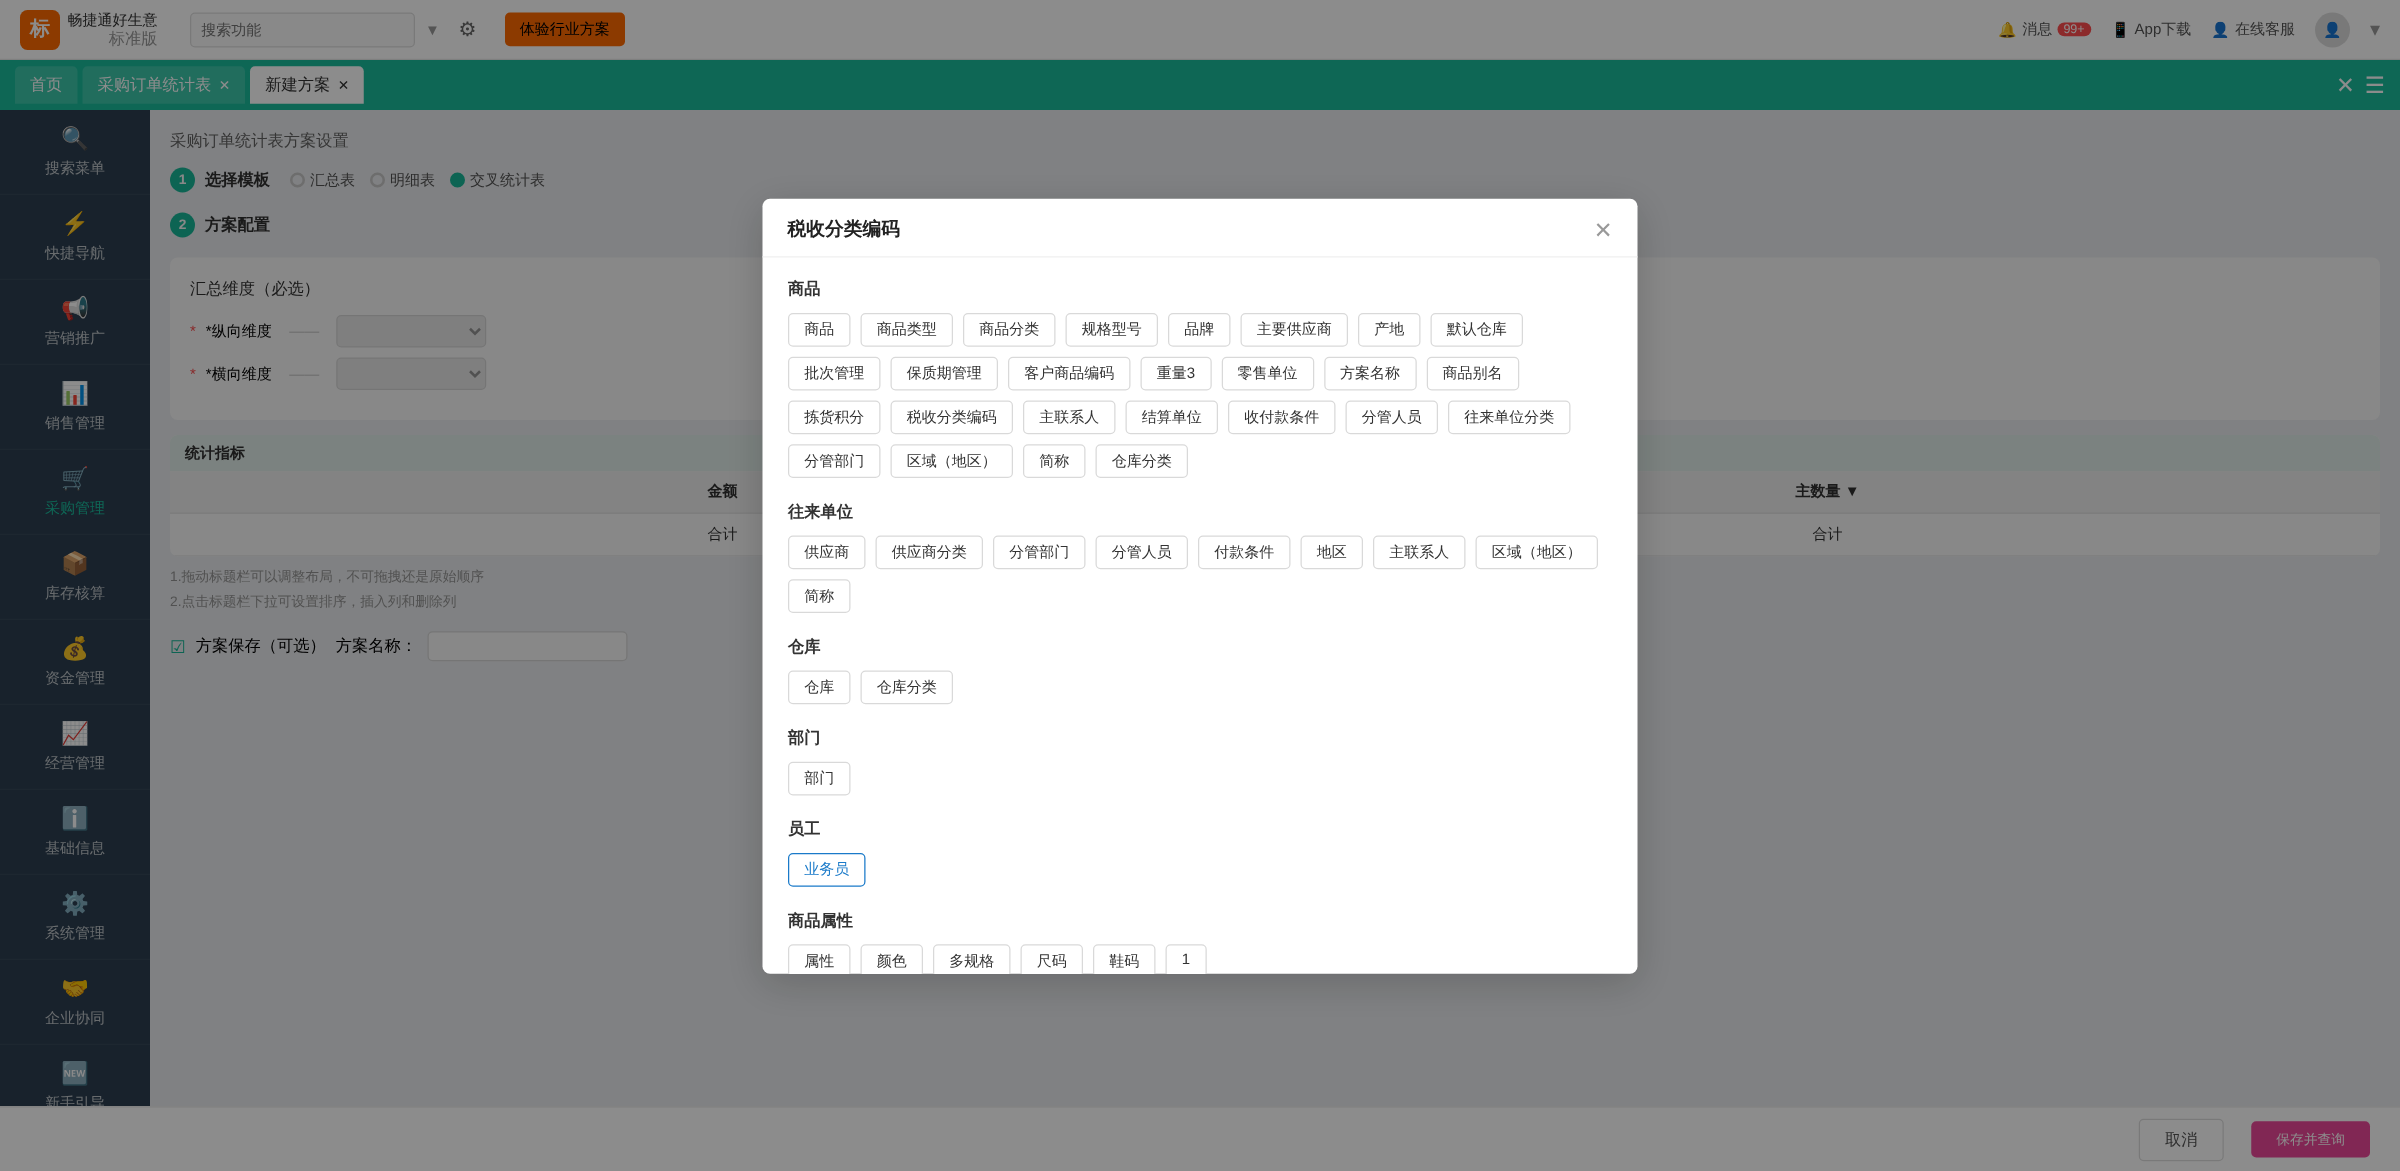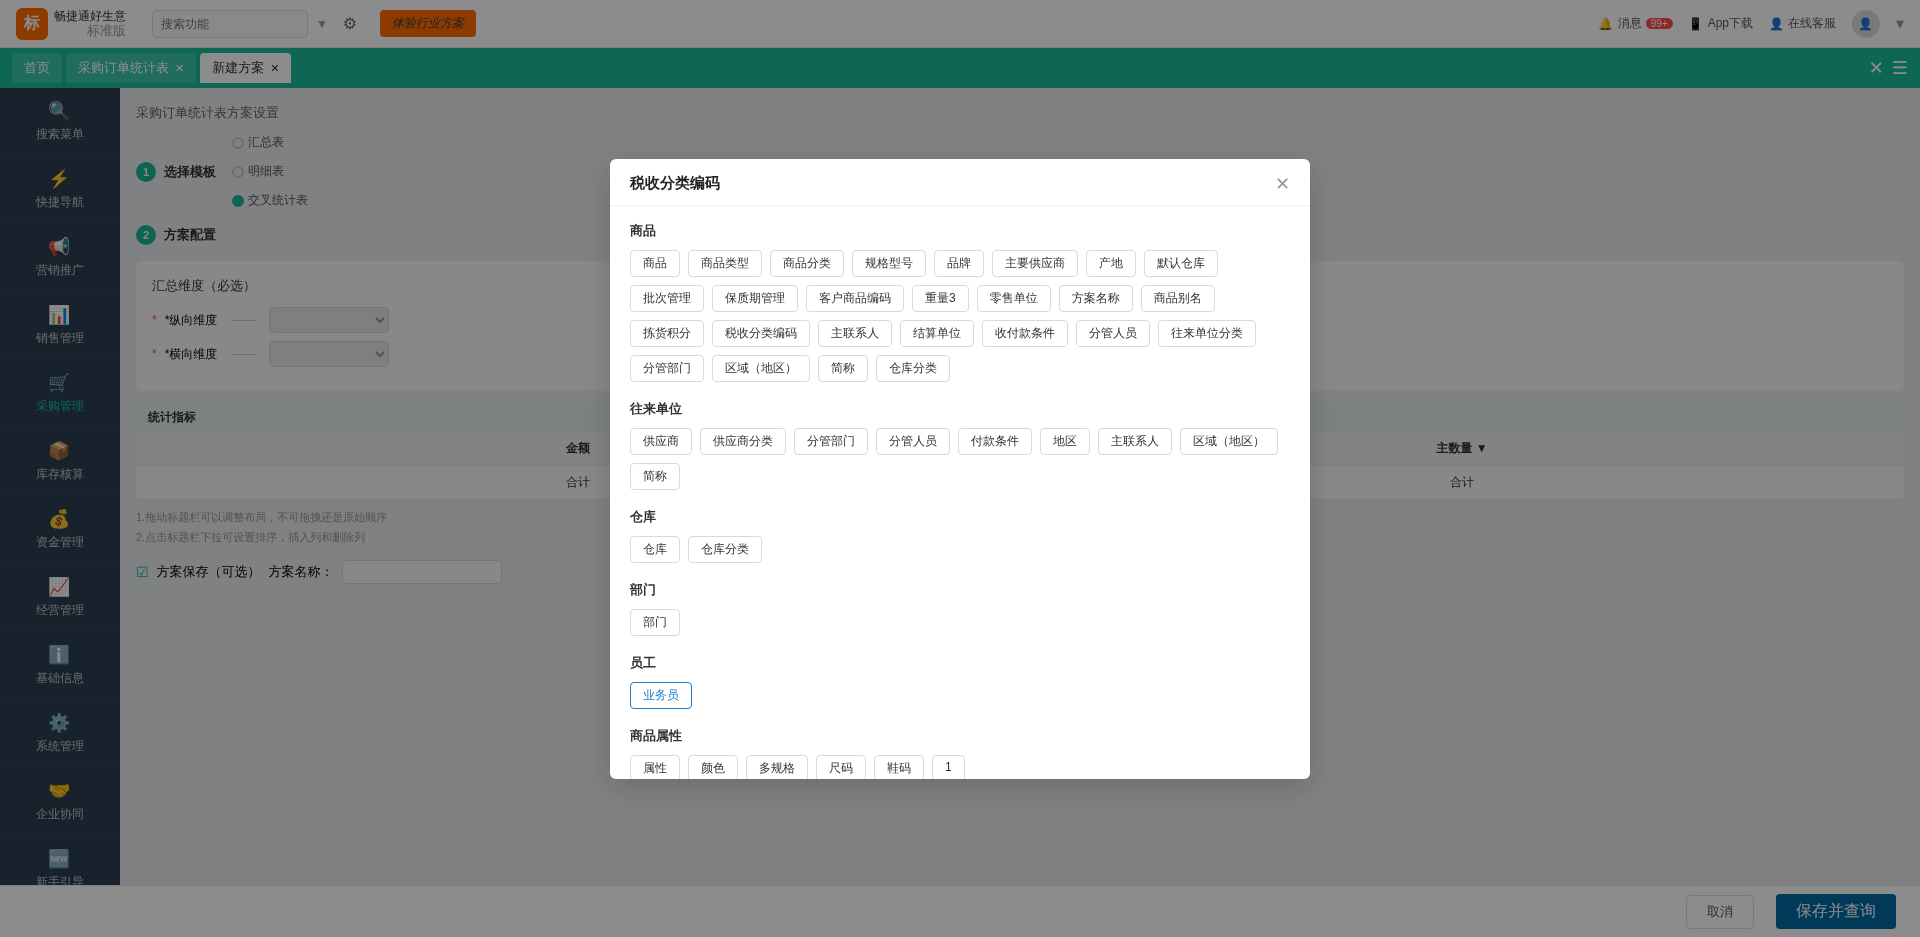--- a/index.html
+++ b/index.html
@@ -35,7 +35,7 @@
       display: flex; align-items: center; gap: 8px; margin-left: 16px;
     }
     .top-search-input {
-      width: 156px; height: 28px;
+      width: 180px; height: 28px;
       border: 1px solid #ddd; border-radius: 4px;
       padding: 0 8px; font-size: 12px; color: #999;
       background: #fafafa;

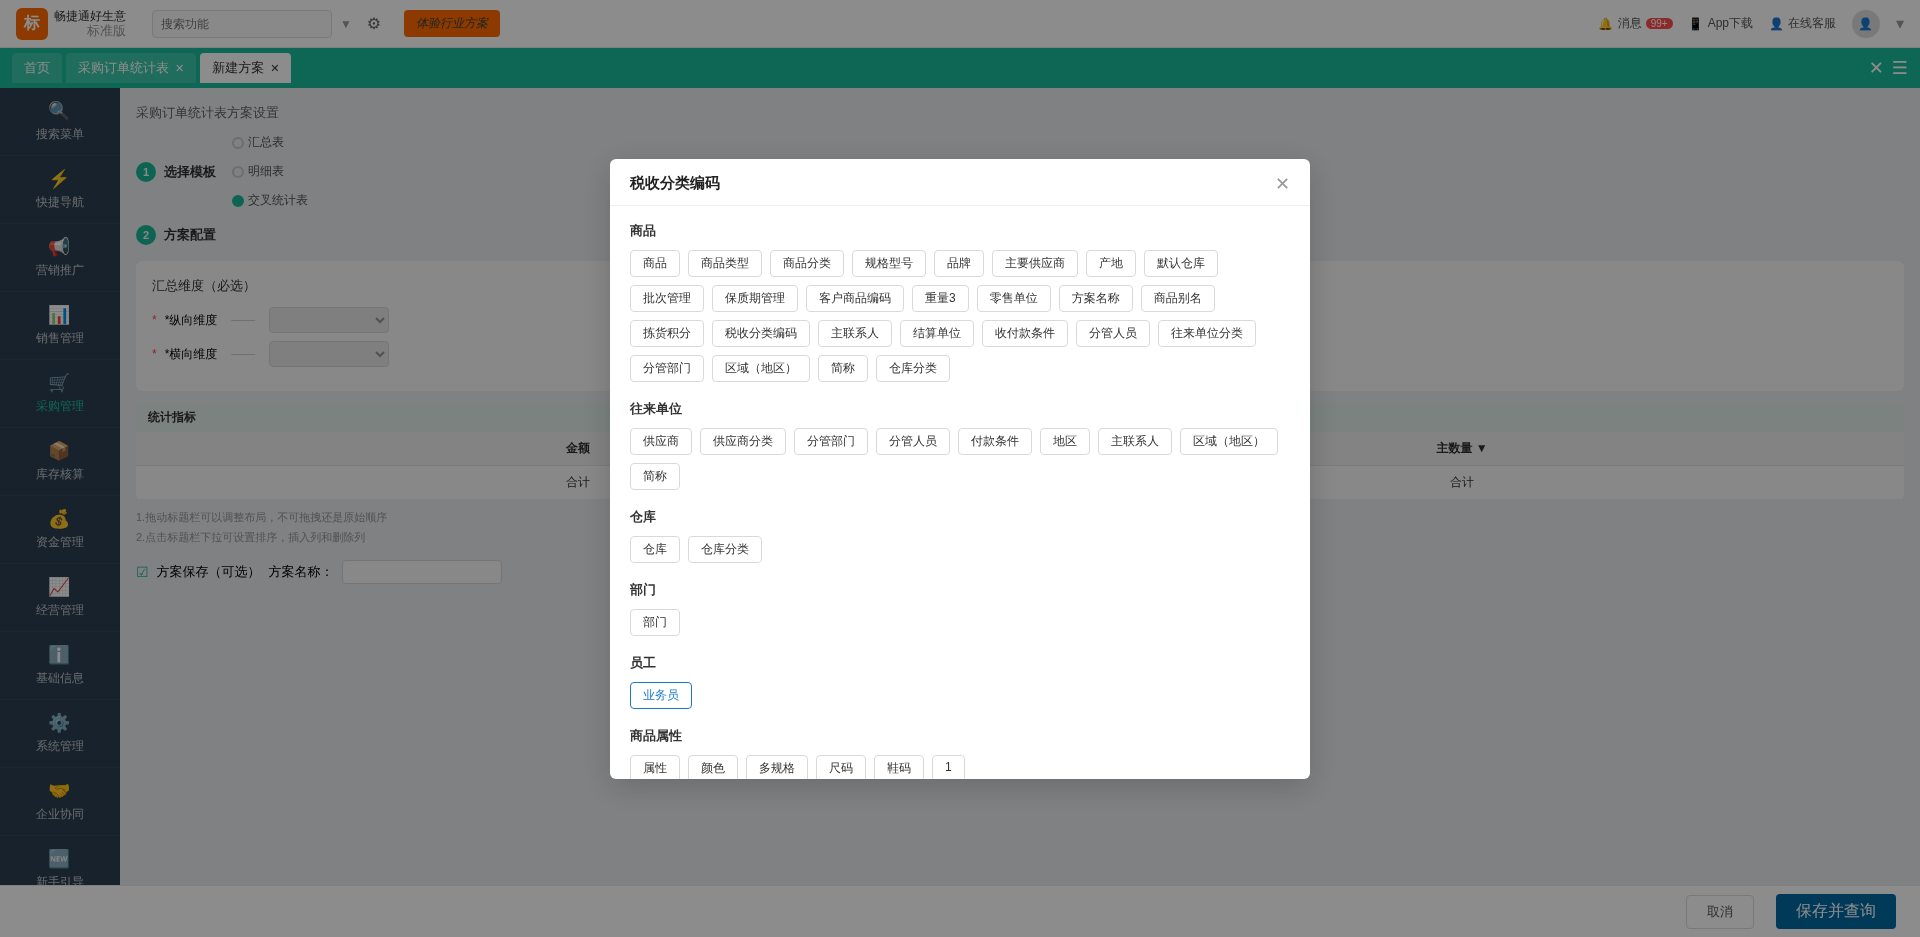--- a/index.html
+++ b/index.html
@@ -49,11 +49,10 @@
       color: #666; cursor: pointer; font-size: 16px;
     }
     .btn-experience {
-      background: #ff6a00; color: #404040;
+      background: #ff6a00; color: #000000;
       border: none; border-radius: 4px;
       padding: 5px 12px; font-size: 12px; cursor: pointer;
       margin-left: 8px;
-      font-style: italic;
     }
     .top-right {
       margin-left: auto;

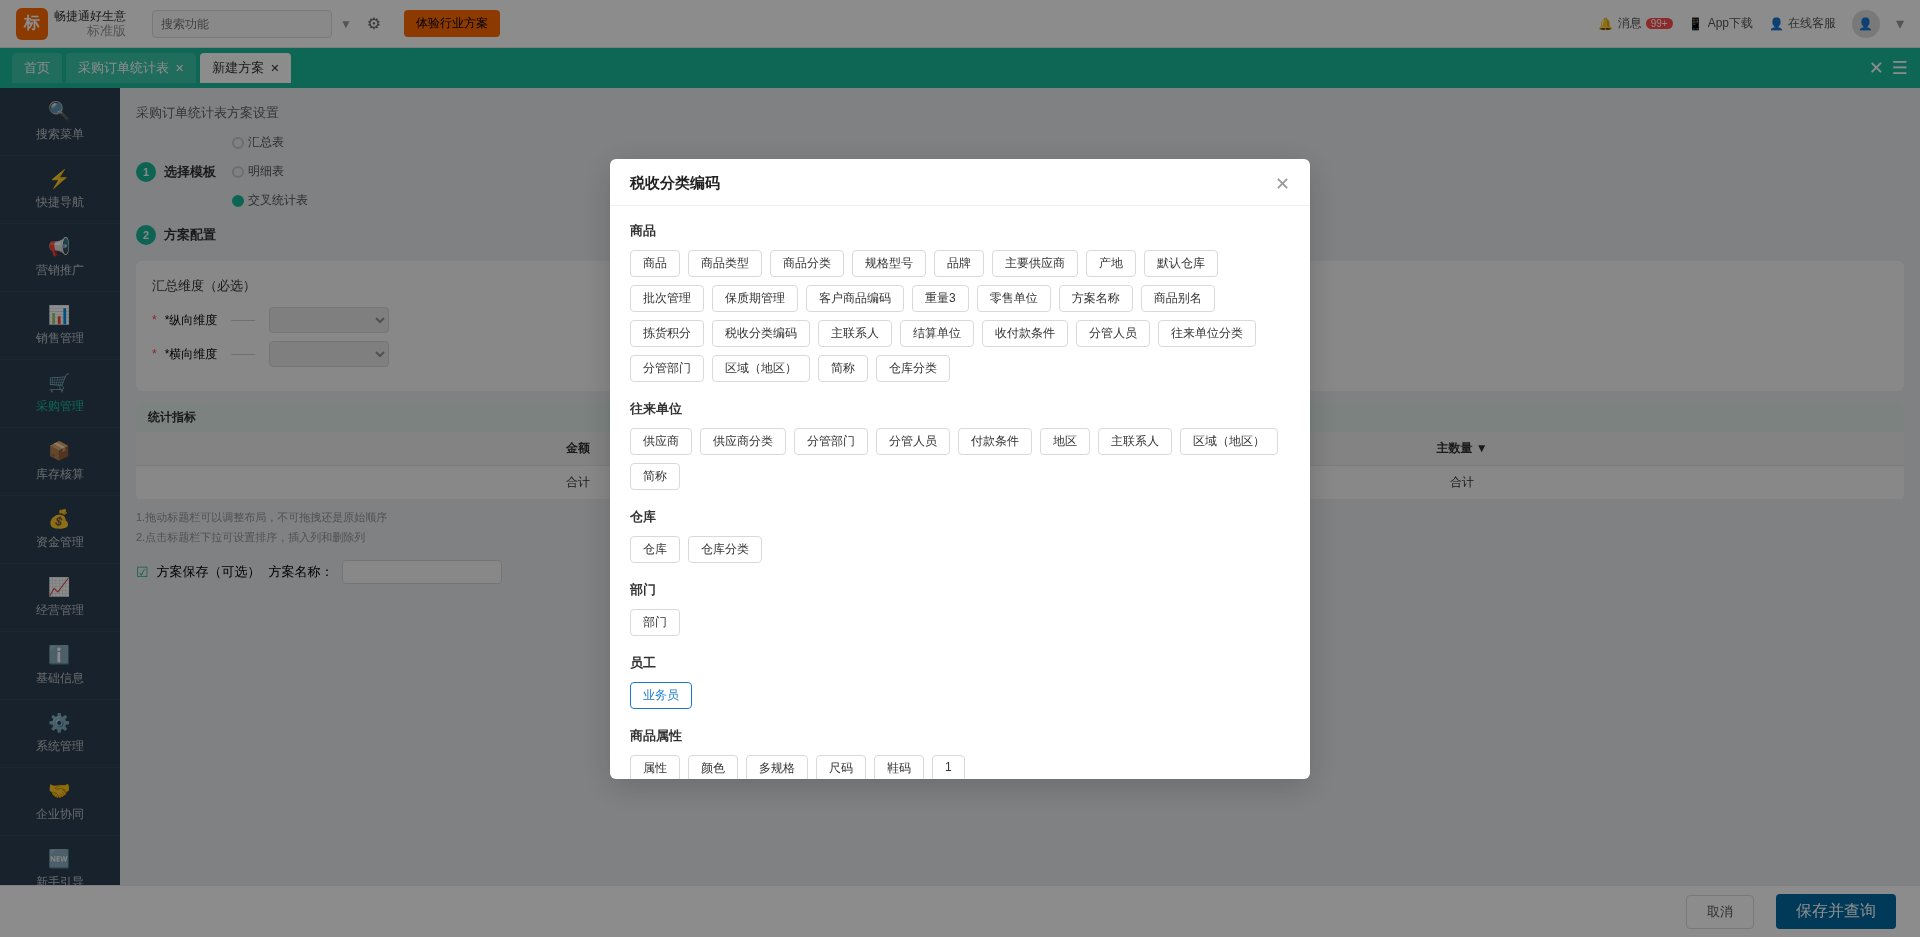--- a/index.html
+++ b/index.html
@@ -167,7 +167,7 @@
       font-size: 11px; font-weight: bold;
     }
     .step-label { font-size: 13px; font-weight: bold; color: #333; }
-    .step-options { display: flex; gap: 12px; margin-left: 8px; font-size: 12px; color: #555; flex-direction: column; }
+    .step-options { display: flex; gap: 12px; margin-left: 8px; font-size: 12px; color: #555; }
     .radio-option { display: flex; align-items: center; gap: 4px; cursor: pointer; }
     .radio-dot { width: 12px; height: 12px; border-radius: 50%; border: 2px solid #ccc; }
     .radio-dot.active { border-color: #1abc9c; background: #1abc9c; }

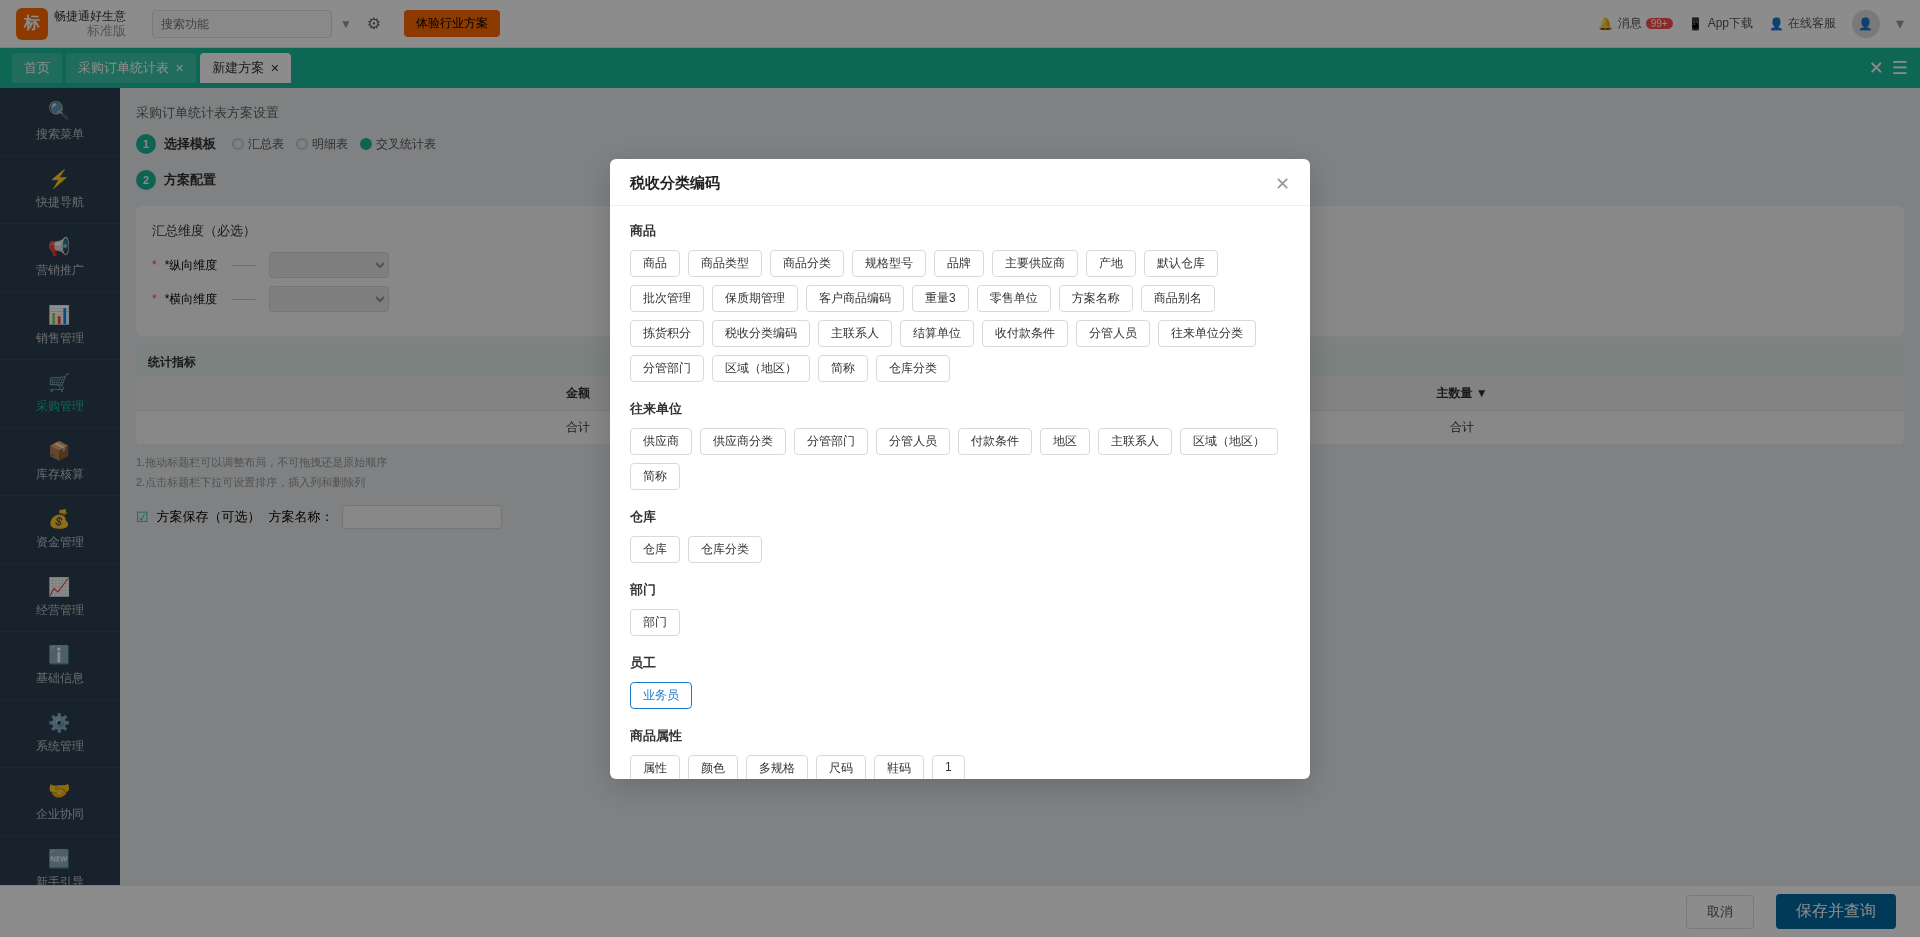--- a/index.html
+++ b/index.html
@@ -221,8 +221,8 @@
       padding: 7px 20px; font-size: 13px; color: #555; cursor: pointer;
     }
     .btn-save-query {
-      background: #0369a1; color: #fff; border: none; border-radius: 4px;
-      padding: 7px 20px; font-size: 16px; cursor: pointer;
+      background: #ec4899; color: #fff; border: none; border-radius: 4px;
+      padding: 7px 20px; font-size: 11px; cursor: pointer;
     }
 
     

